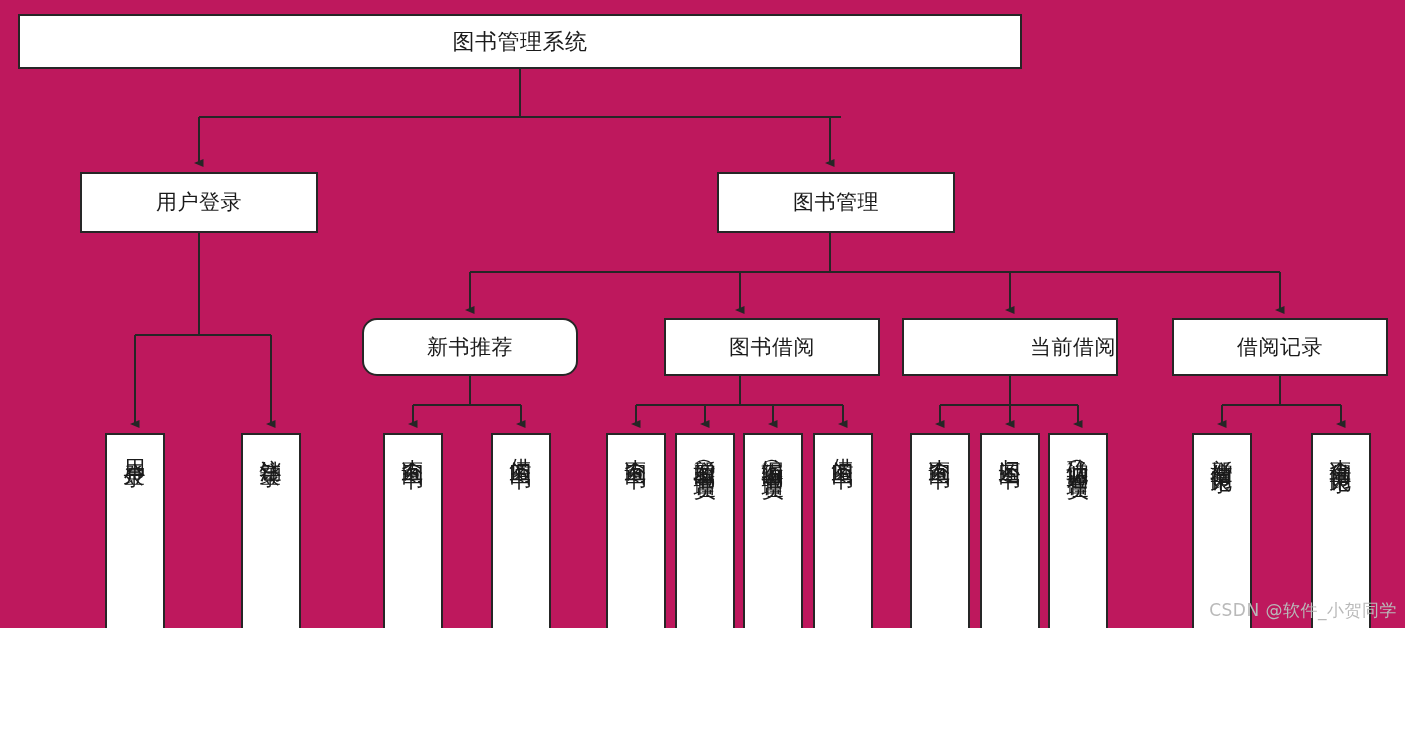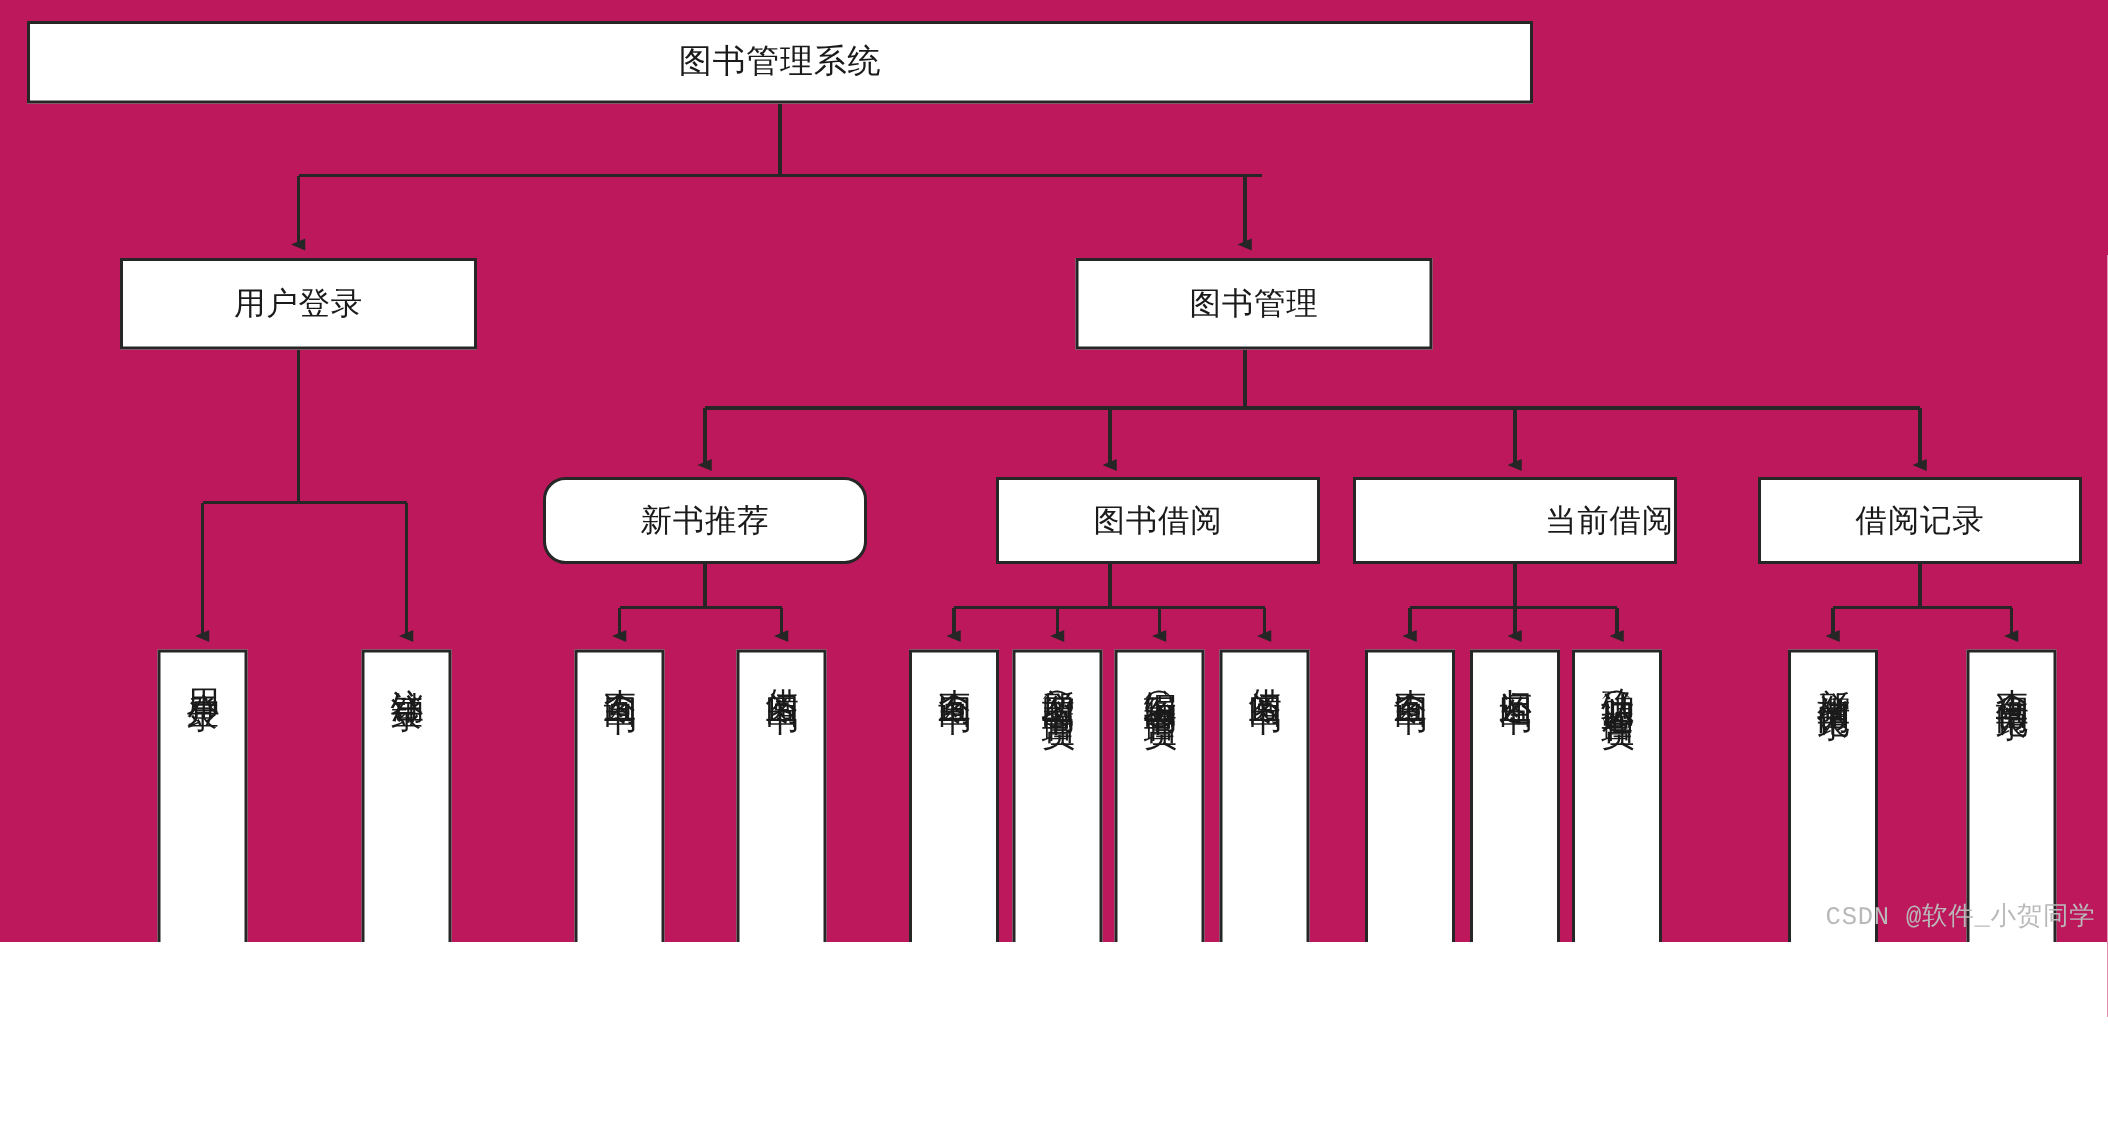--- a/index.html
+++ b/index.html
@@ -68,7 +68,6 @@
     letter-spacing: 0.5px;
     z-index: 5;
     white-space: nowrap;
-    font-family: Liberation Mono, monospace;
   }
 </style>
 </head>

